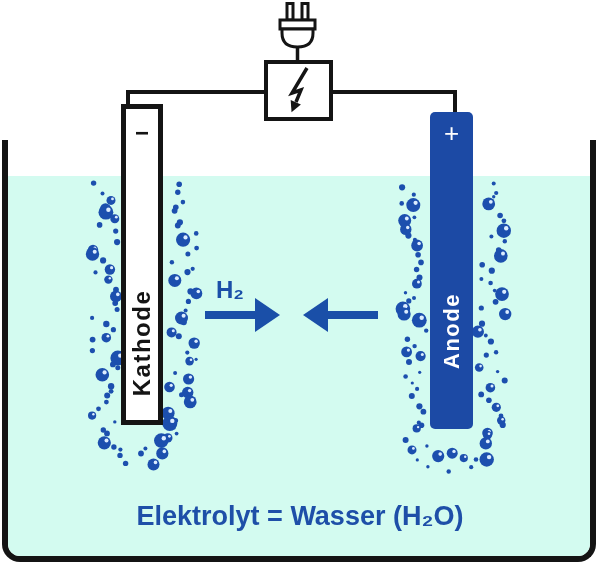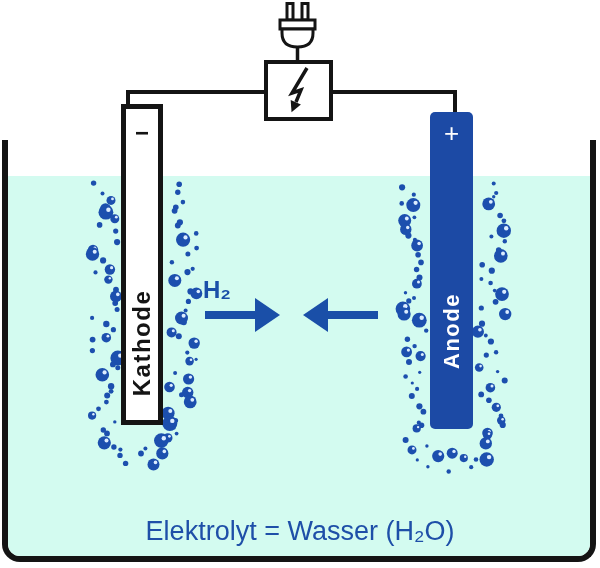--- a/index.html
+++ b/index.html
@@ -57,7 +57,7 @@
   .anode .vlabel{--shift:60px;font-size:22px;color:var(--anode-text,#ffffff);}
   
   .gas-label{
-    position:absolute;width:54px;
+    position:absolute;width:54px;text-align:center;
     font-size:24px;font-weight:bold;color:var(--gas-label,#1a4fa8);
   }
   .gas-label.h2{left:203px;top:276px;}

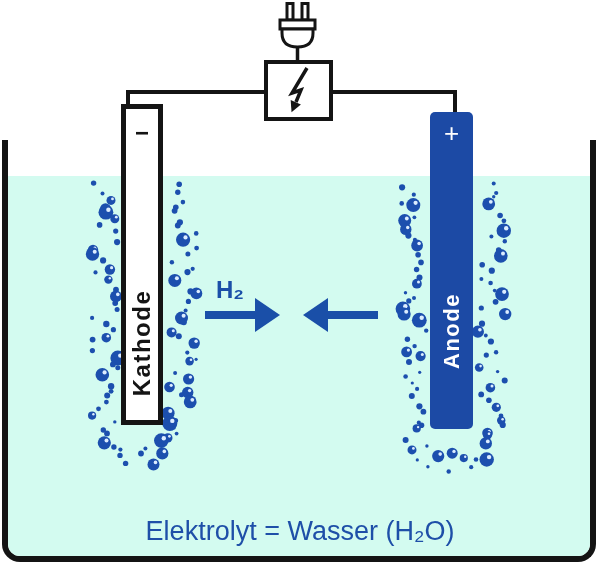--- a/index.html
+++ b/index.html
@@ -64,8 +64,8 @@
   .gas-label.o2{left:326px;top:276px;}
   
   .caption{
-    position:absolute;left:40px;right:40px;top:516px;text-align:center;
-    font-size:27px;font-weight:normal;color:var(--caption,#1e4fa8);
+    position:absolute;left:40px;right:40px;top:501px;text-align:center;
+    font-size:27px;font-weight:bold;color:var(--caption,#1e4fa8);
   }
 </style>
 </head>

